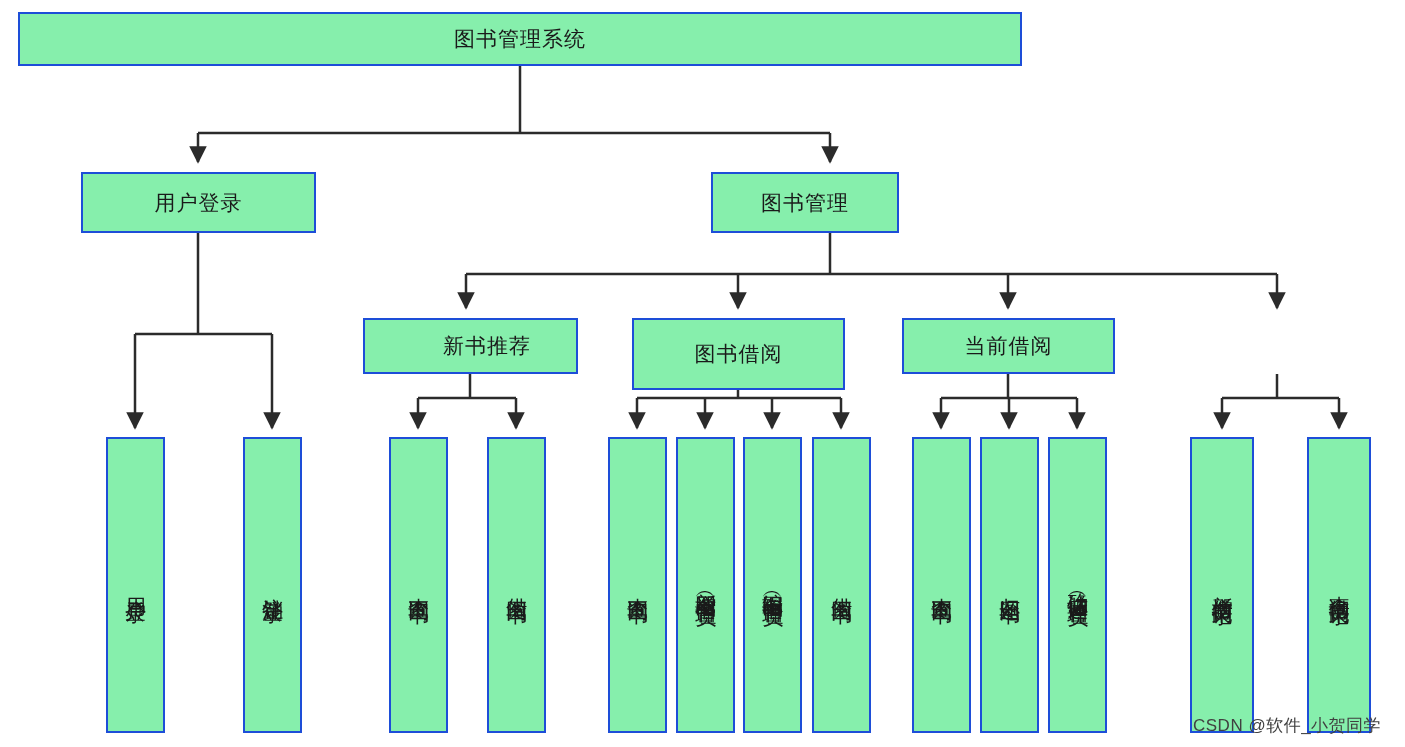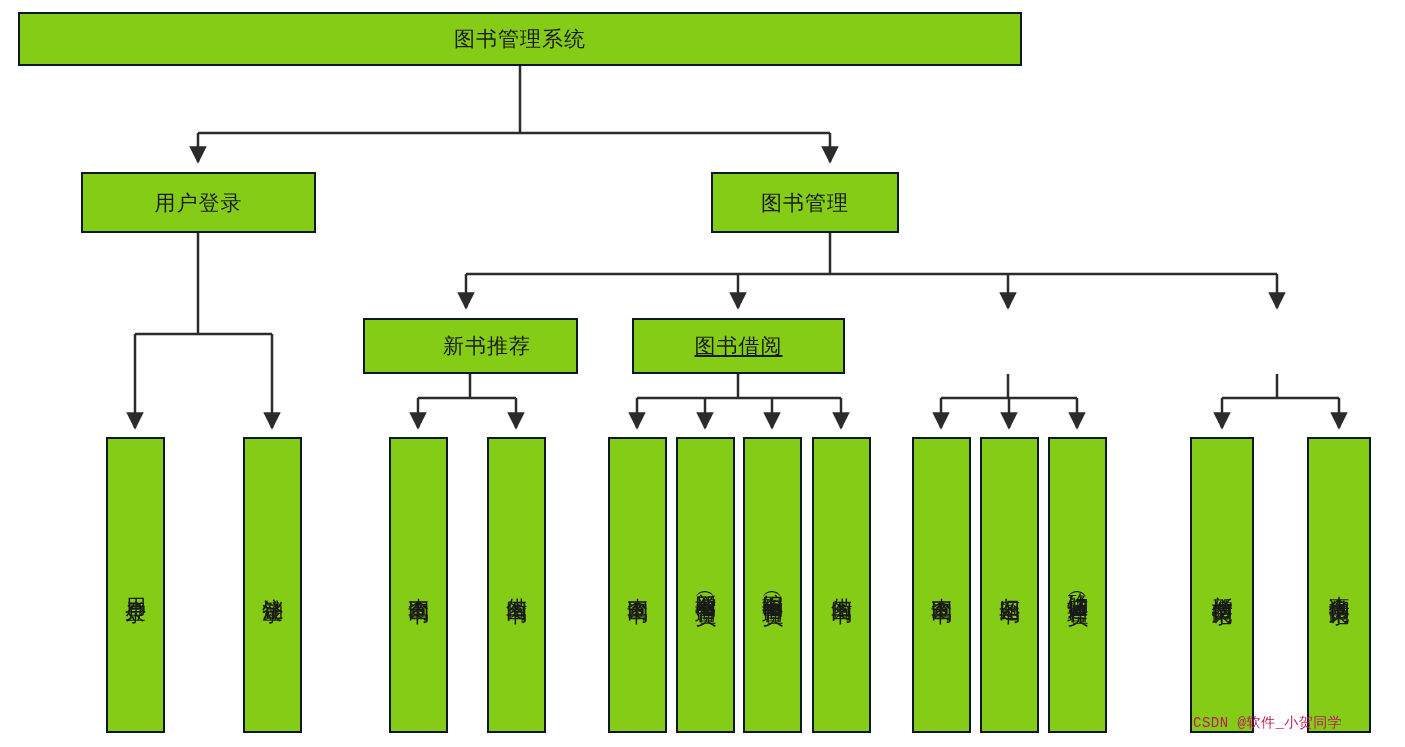--- a/index.html
+++ b/index.html
@@ -27,8 +27,8 @@
   .node {
     position: absolute;
     box-sizing: border-box;
-    background: #84cc16;
-    border: 2px solid #0f172a;
+    background: #86efac;
+    border: 2px solid #1d4ed8;
     display: flex;
     align-items: center;
     justify-content: center;

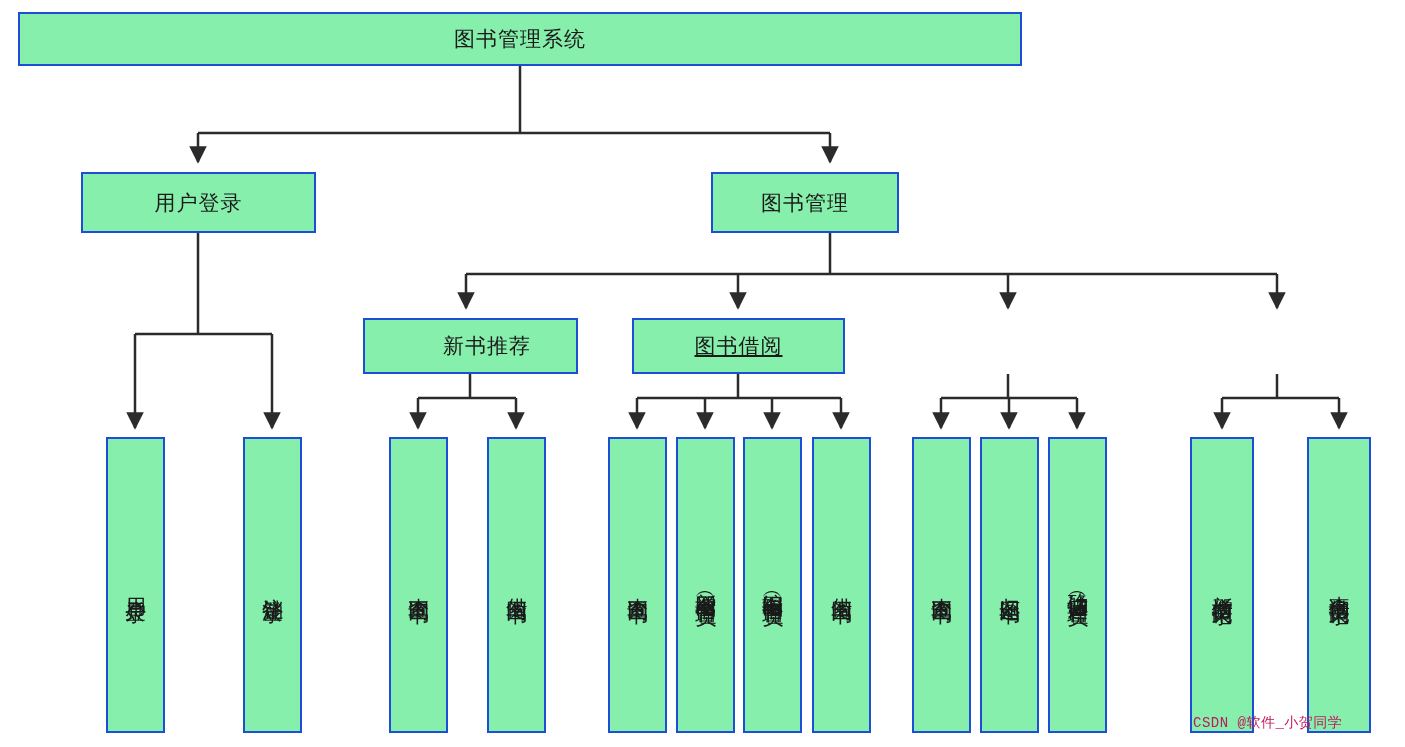--- a/index.html
+++ b/index.html
@@ -134,7 +134,7 @@
   <div class="node horizontal" style="left:363px; top:318px; width:215px; height:56px;padding-left:33px;">
     <span>新书推荐</span>
   </div>
-  <div class="node horizontal" style="left:632px; top:318px; width:213px; height:56px;text-decoration:underline;">
+  <div class="node horizontal" style="left:632px; top:318px; width:213px; height:72px;">
     <span>图书借阅</span>
   </div>
 

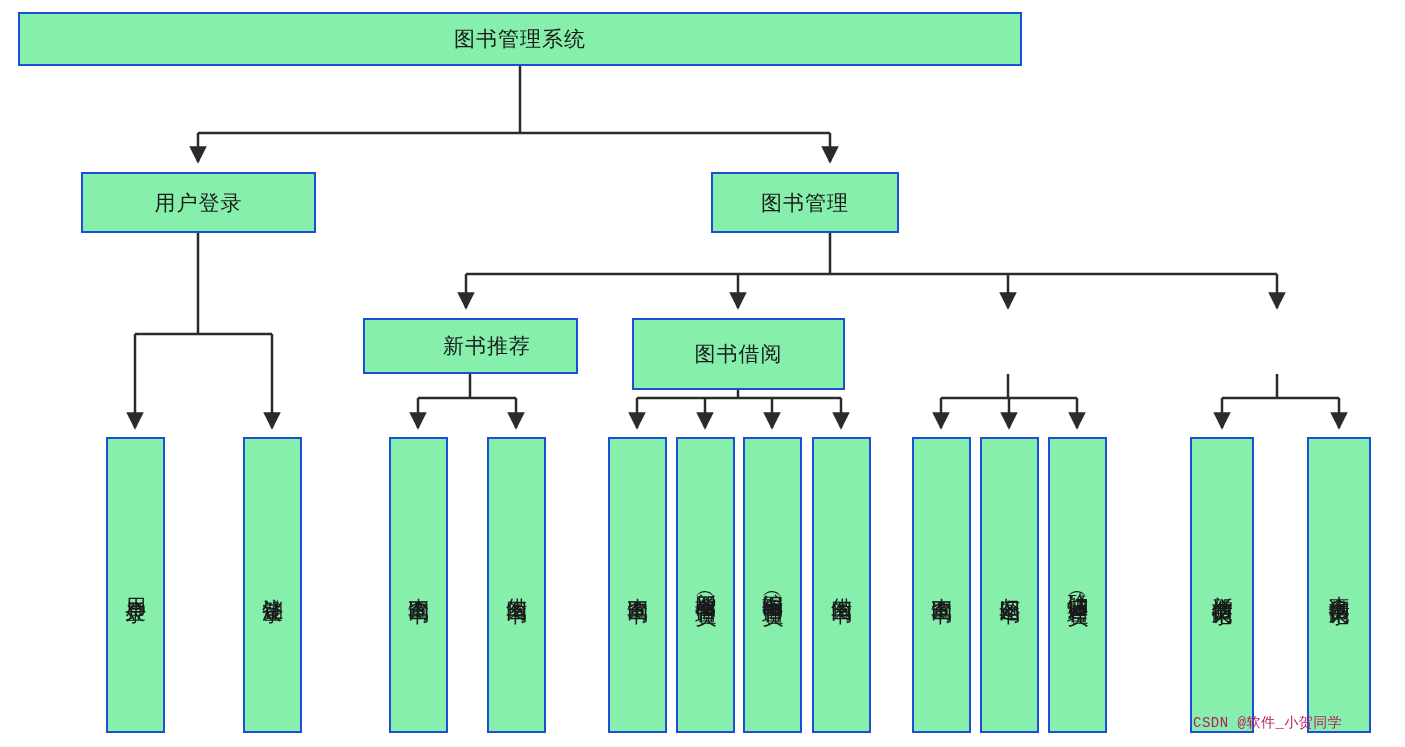--- a/index.html
+++ b/index.html
@@ -137,6 +137,9 @@
   <div class="node horizontal" style="left:632px; top:318px; width:213px; height:72px;">
     <span>图书借阅</span>
   </div>
+  <div class="node horizontal" style="left:902px; top:318px; width:213px; height:56px;">
+    <span>当前借阅</span>
+  </div>
 
   <div class="node vertical" style="left:106px; top:437px; width:59px; height:296px;">
     <span class="vlabel">用户登录</span>

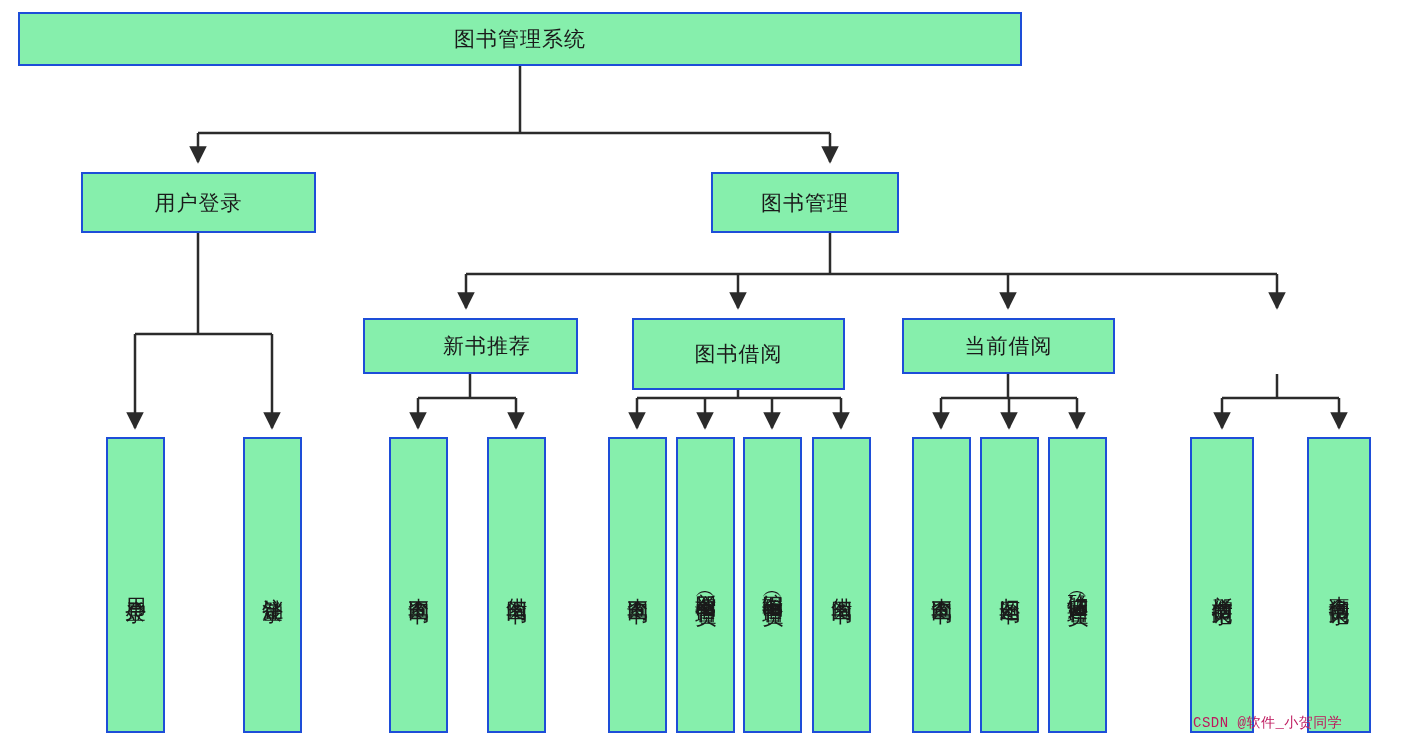--- a/index.html
+++ b/index.html
@@ -57,12 +57,11 @@
   }
   .watermark {
     position: absolute;
-    color: #be185d;
-    font-size: 14px;
+    color: #404040;
+    font-size: 17px;
     letter-spacing: 0.5px;
     white-space: nowrap;
     user-select: none;
-    font-family: Liberation Mono, monospace;
   }
 </style>
 </head>

